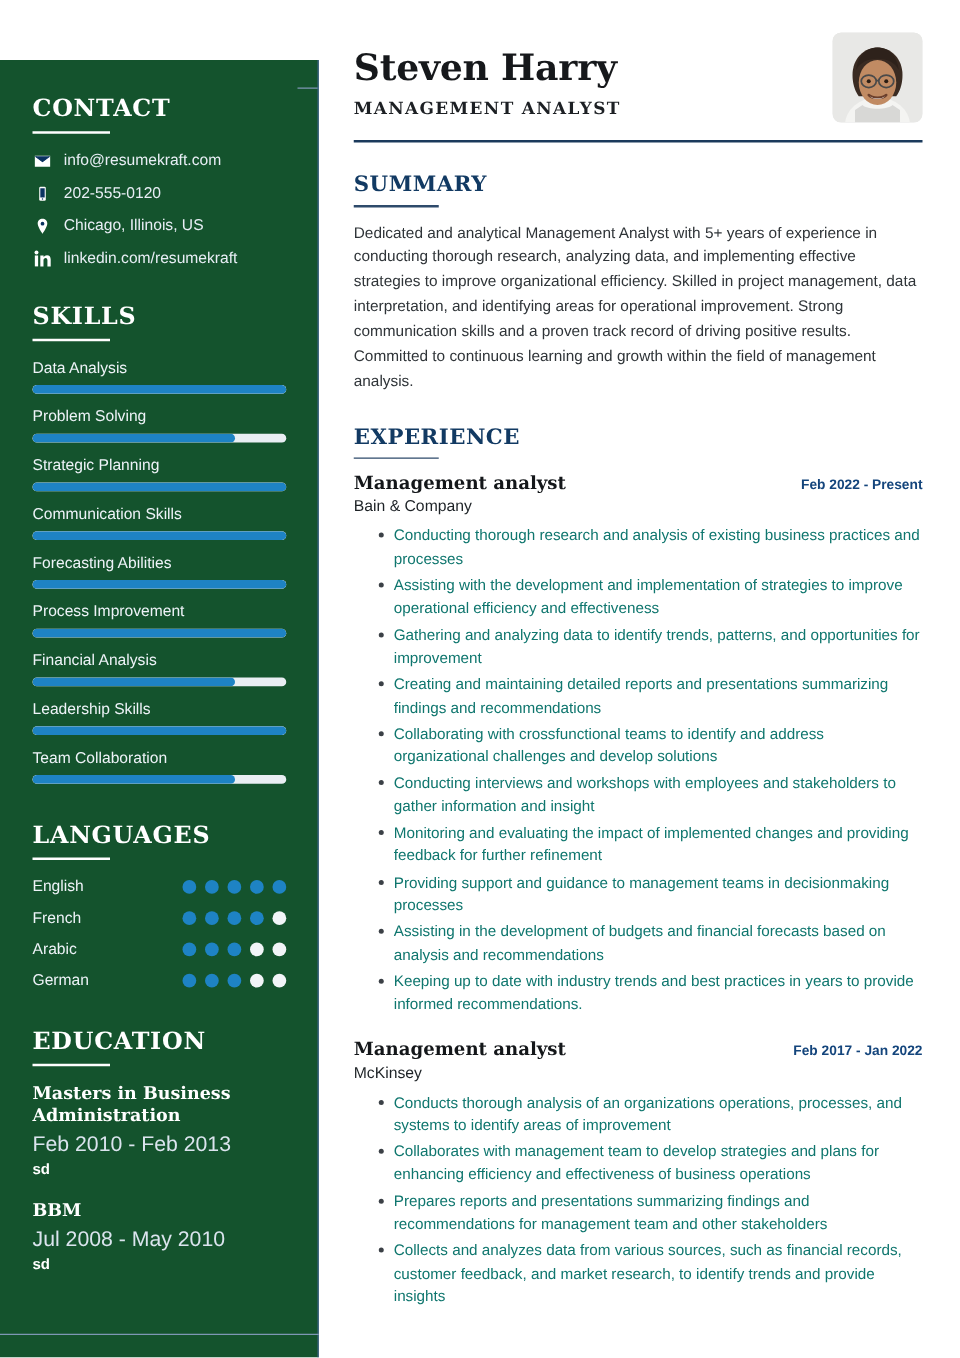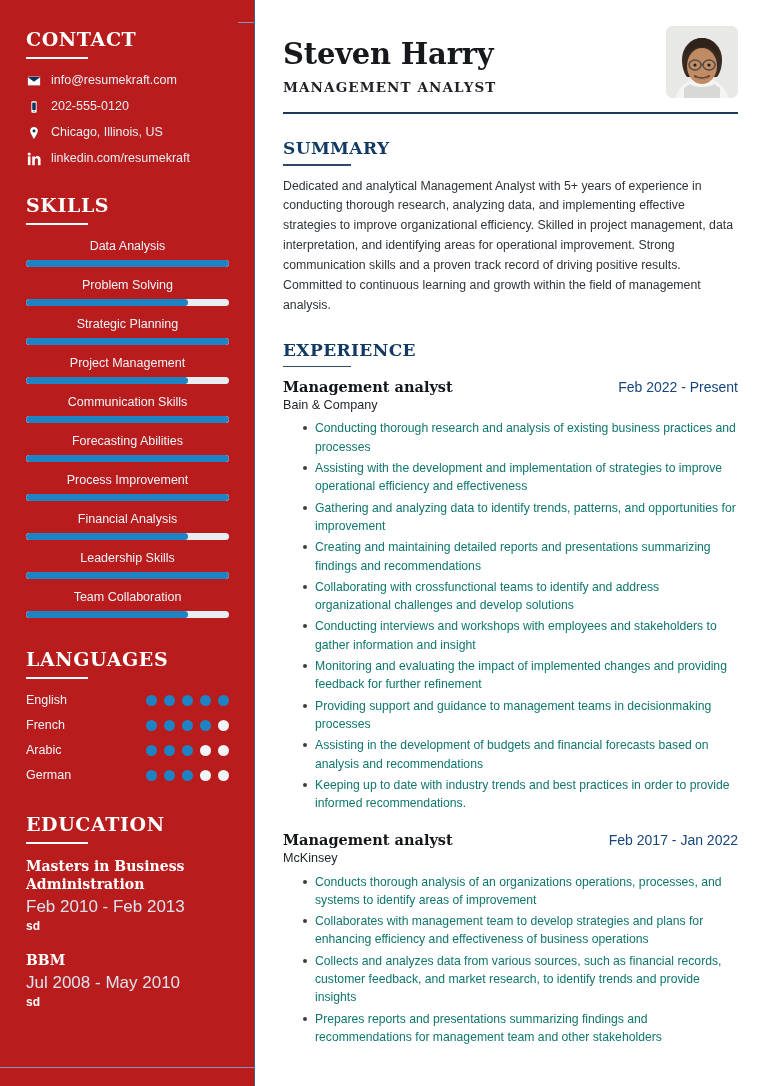--- a/index.html
+++ b/index.html
@@ -15,11 +15,12 @@
   
   .sidebar {
     width:255px;
-    background:#b91c1c;
+    background:#14532d;
     color:#ffffff;
     padding:28px 0 0 0;
     position:relative;
     flex:0 0 255px;
+    margin-top:48px;
   }
   .sidebar-inner { padding:0 26px; }
   .sb-rule {

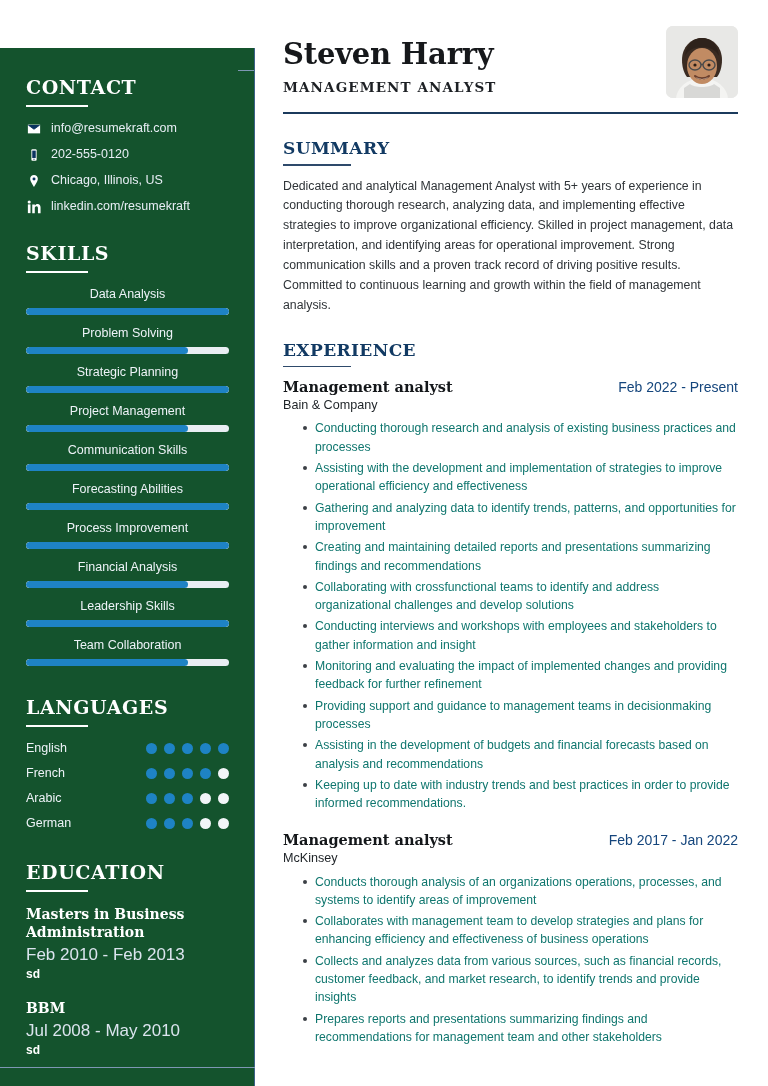--- a/index.html
+++ b/index.html
@@ -69,7 +69,7 @@
   .skill { margin-bottom:11px; }
   .skill-name {
     font-size:12.5px; color:#eef3f8;
-    margin-bottom:6px; line-height:1.2;text-align:center;
+    margin-bottom:6px; line-height:1.2;
   }
   .bar {
     height:7px; border-radius:4px;

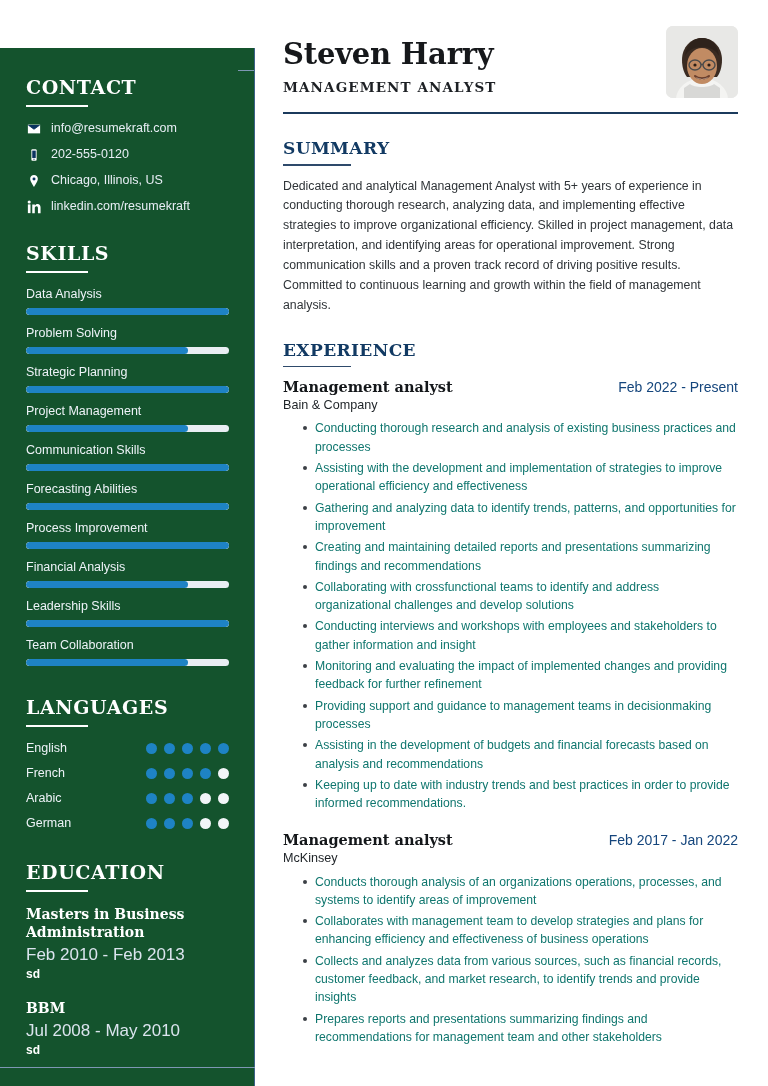--- a/index.html
+++ b/index.html
@@ -177,8 +177,8 @@
     line-height:1.2;
   }
   .job-date {
-    font-size:14px;
-    font-weight:normal;
+    font-size:11px;
+    font-weight:bold;
     color:#14457c;
     white-space:nowrap;
     padding-left:10px;

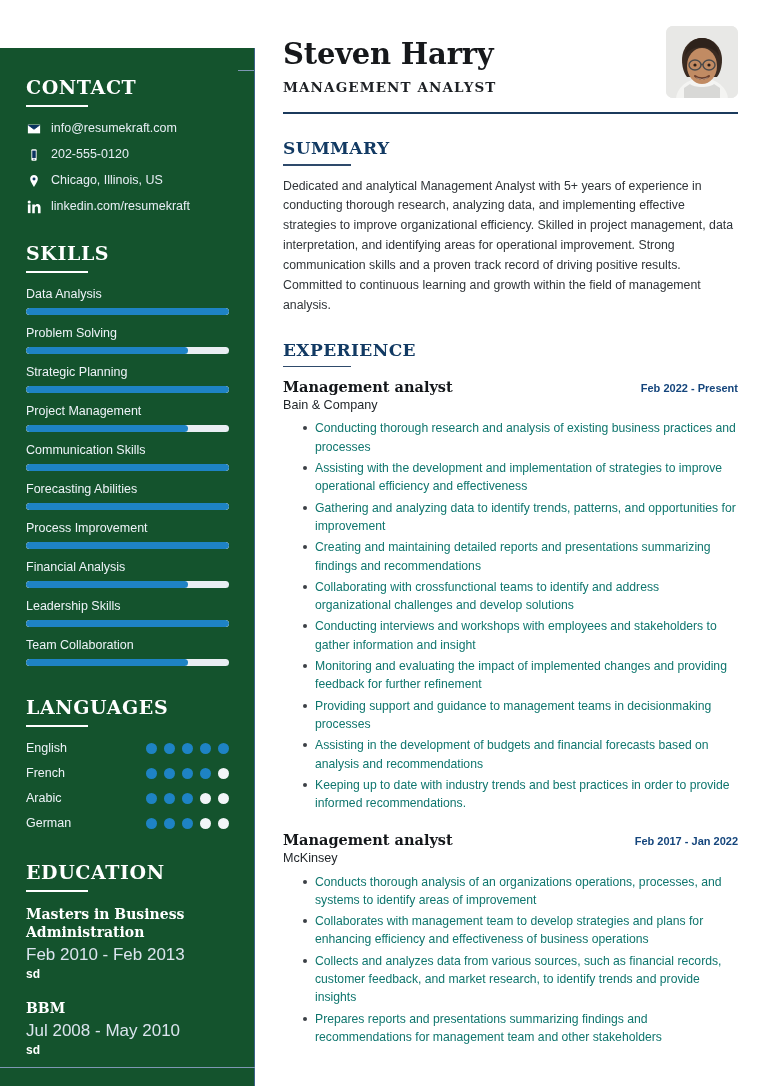--- a/index.html
+++ b/index.html
@@ -295,12 +295,6 @@
               <div class="skill-name">Strategic Planning</div>
               <div class="bar">
                 <div class="bar-fill" style="width: 100%;"></div>
-              </div>
-            </div>
-            <div class="skill">
-              <div class="skill-name">Project Management</div>
-              <div class="bar">
-                <div class="bar-fill" style="width: 80%;"></div>
               </div>
             </div>
             <div class="skill">

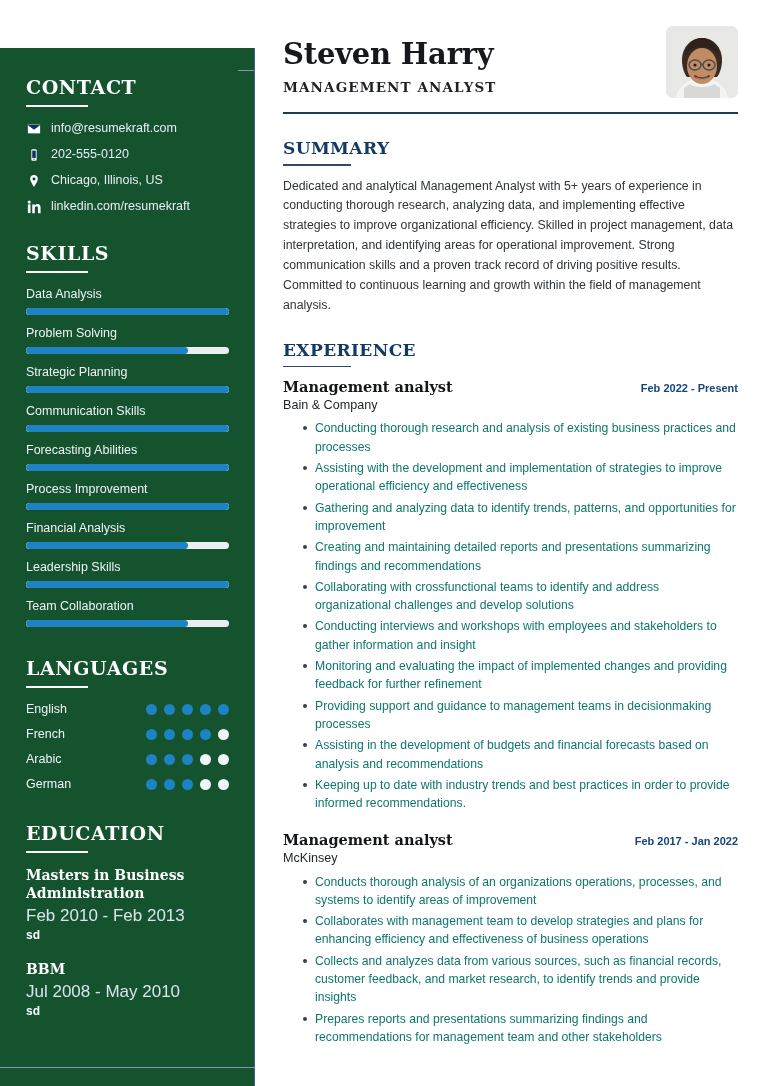--- a/index.html
+++ b/index.html
@@ -456,7 +456,7 @@
               <li>Monitoring and evaluating the impact of implemented changes and providing feedback for further refinement</li>
               <li>Providing support and guidance to management teams in decisionmaking processes</li>
               <li>Assisting in the development of budgets and financial forecasts based on analysis and recommendations</li>
-              <li>Keeping up to date with industry trends and best practices in order to provide informed recommendations.</li>
+              <li>Keeping up to date with industry trends and best practices in years to provide informed recommendations.</li>
             </ul>
           </div>
           <div class="job">

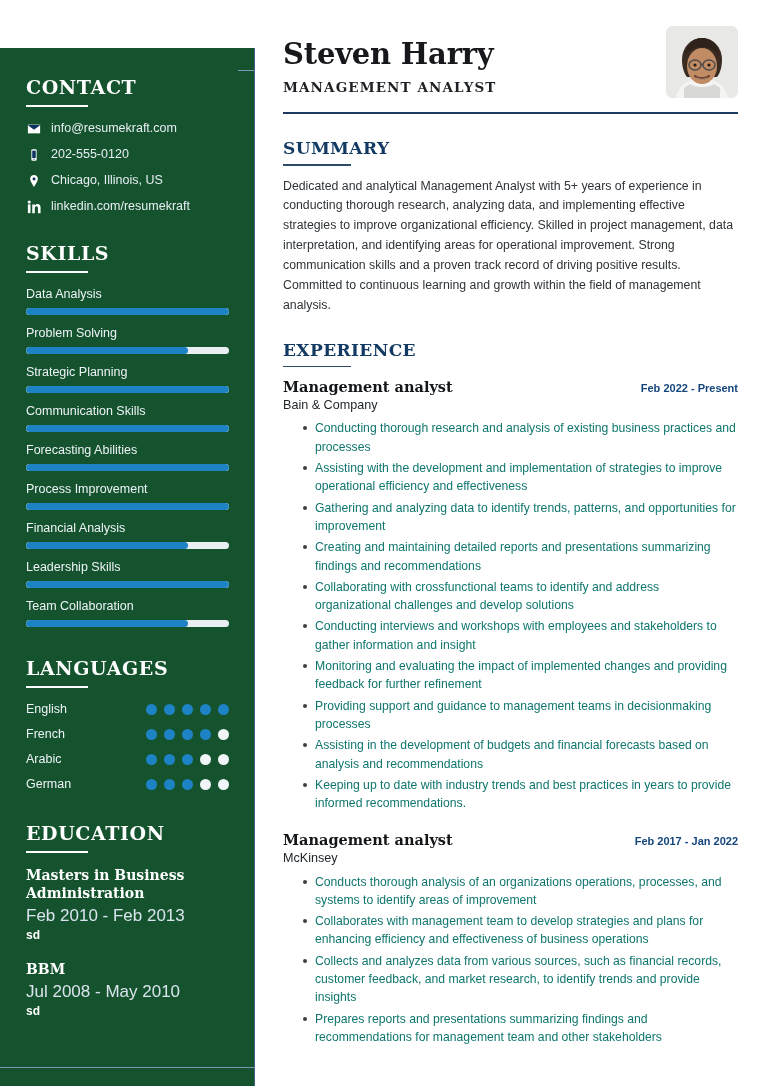--- a/index.html
+++ b/index.html
@@ -468,8 +468,8 @@
             <ul class="bullets">
               <li>Conducts thorough analysis of an organizations operations, processes, and systems to identify areas of improvement</li>
               <li>Collaborates with management team to develop strategies and plans for enhancing efficiency and effectiveness of business operations</li>
+              <li>Prepares reports and presentations summarizing findings and recommendations for management team and other stakeholders</li>
               <li>Collects and analyzes data from various sources, such as financial records, customer feedback, and market research, to identify trends and provide insights</li>
-              <li>Prepares reports and presentations summarizing findings and recommendations for management team and other stakeholders</li>
             </ul>
           </div>
         </div>

